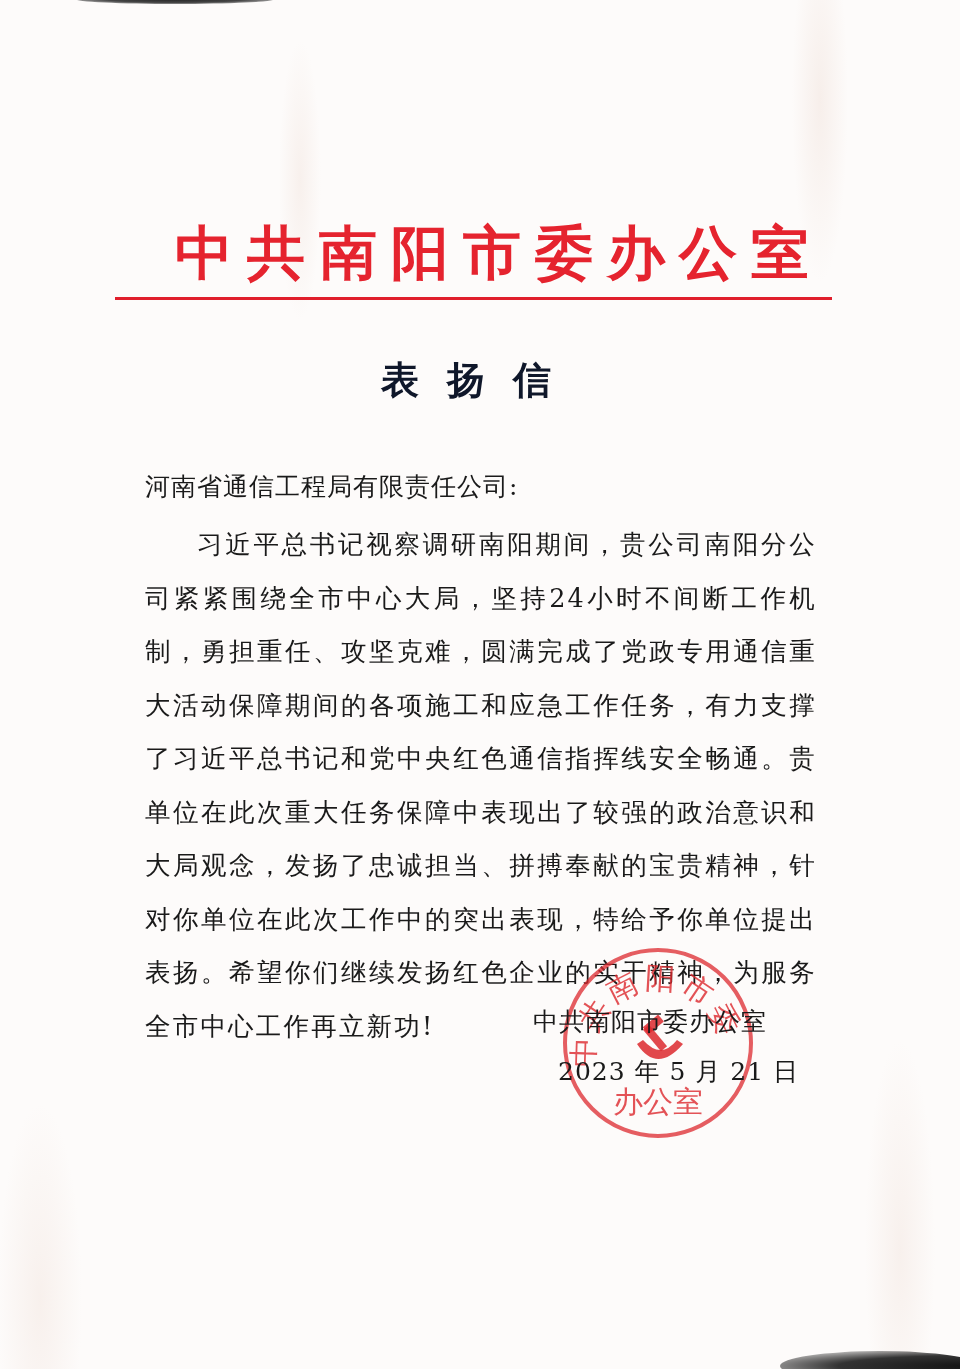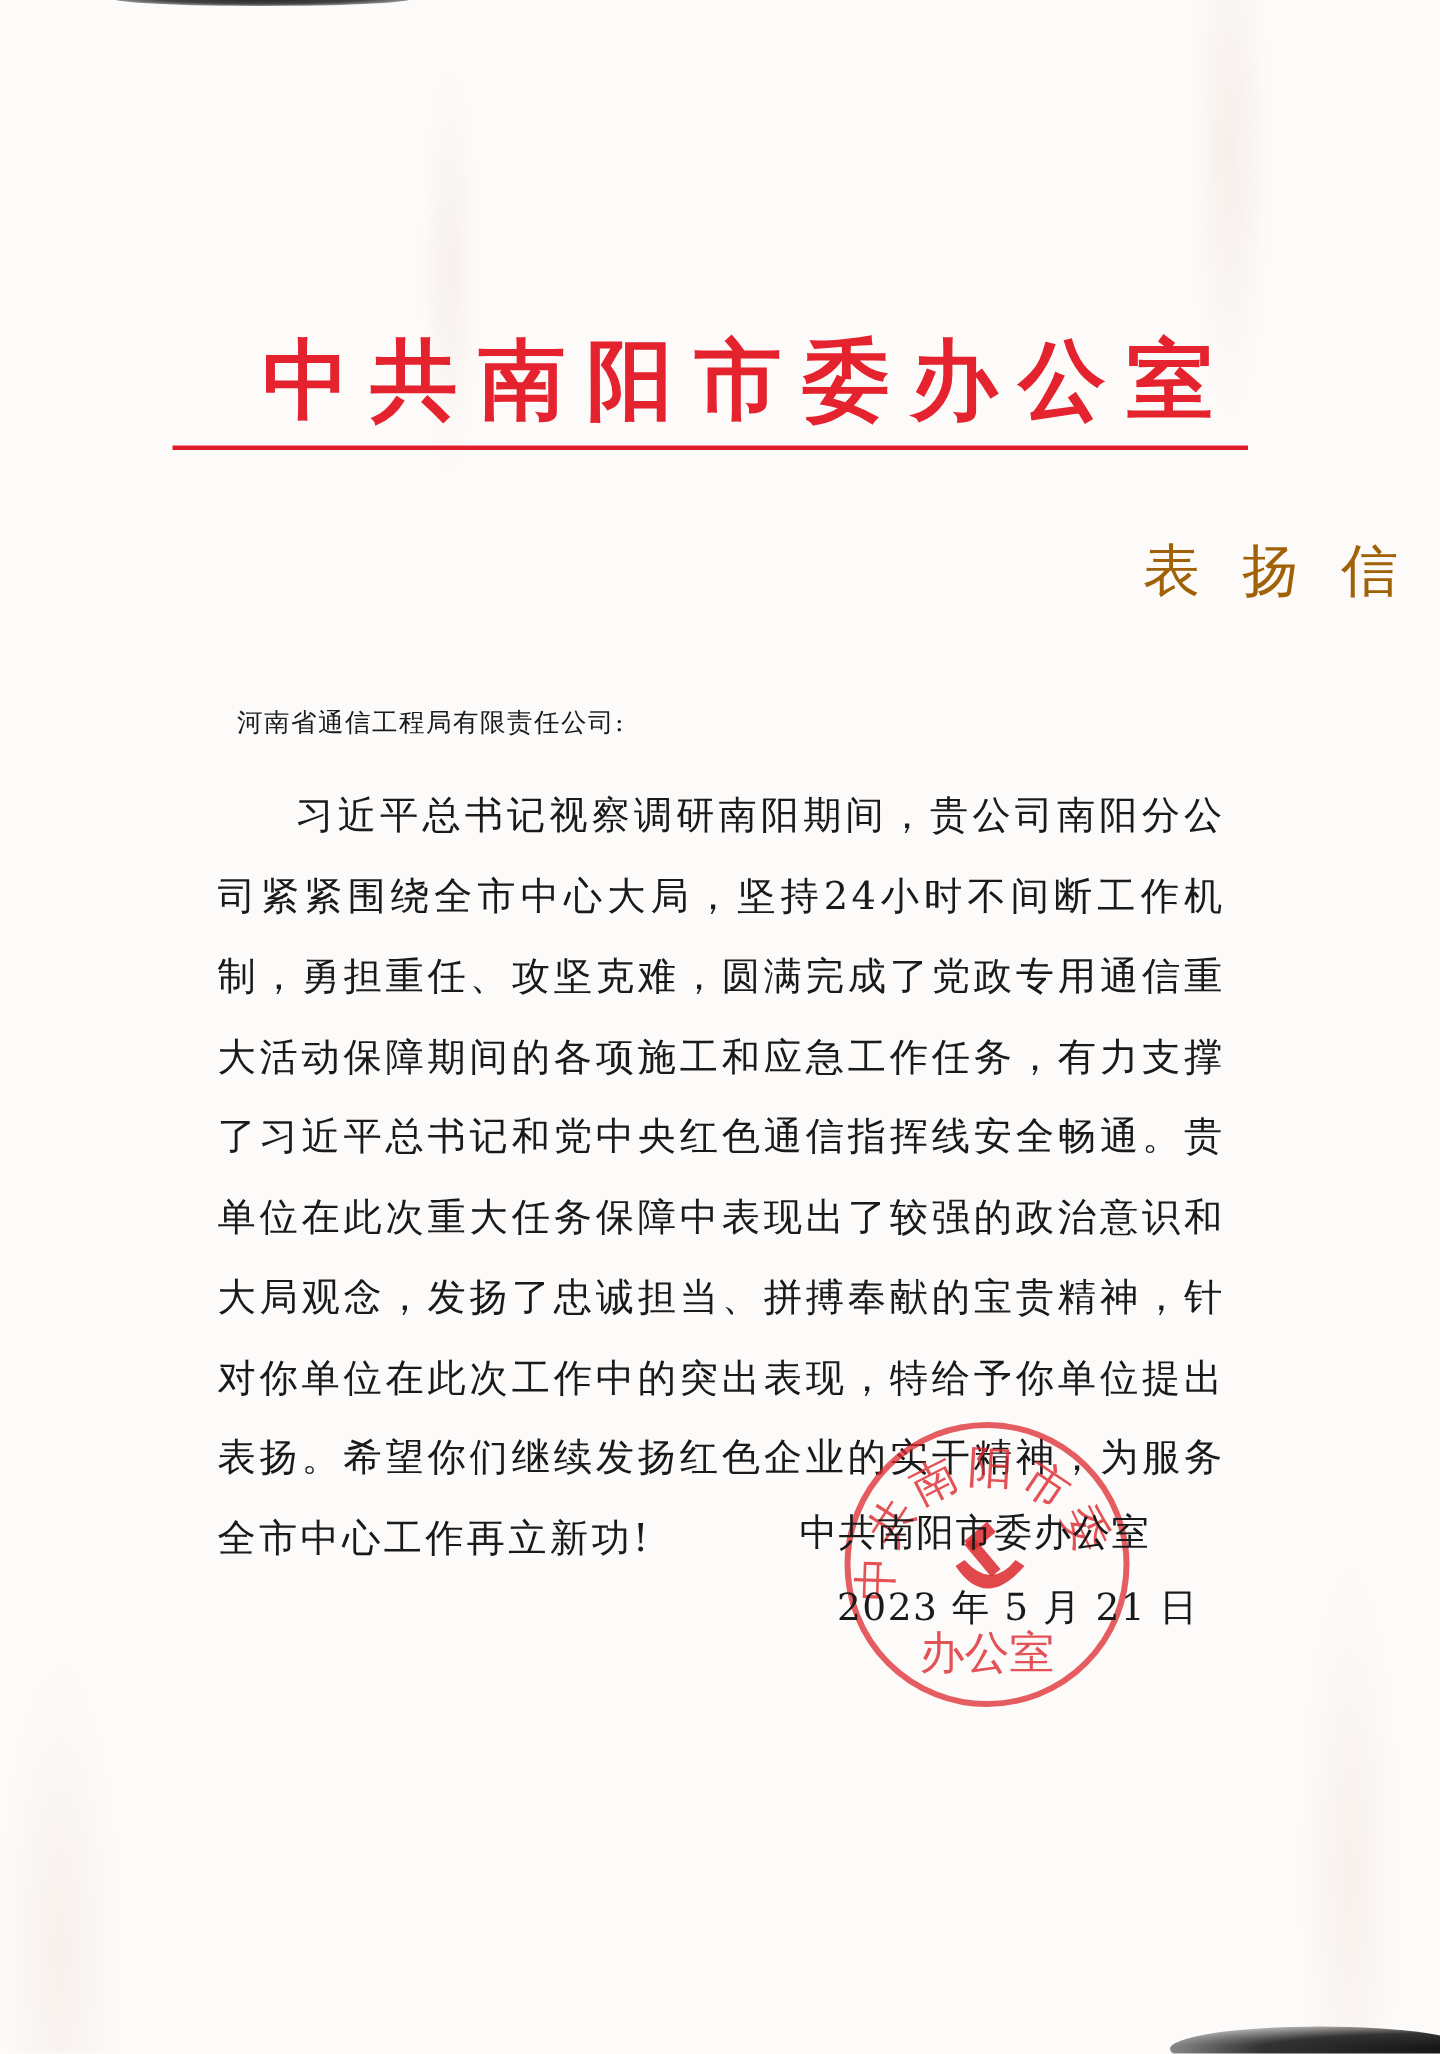--- a/index.html
+++ b/index.html
@@ -39,9 +39,9 @@
     background: #e01e2b;
   }
   .title {
-    position: absolute; left: 0; width: 960px; top: 355px; text-align: right;
-    font-size: 38px; font-weight: normal; letter-spacing: 28px;
-    color: #a16207;
+    position: absolute; left: 0; width: 960px; top: 355px; text-align: center;
+    font-size: 38px; font-weight: bold; letter-spacing: 28px;
+    color: #0f172a;
   }
   .salutation {
     position: absolute; left: 158px; top: 470px;

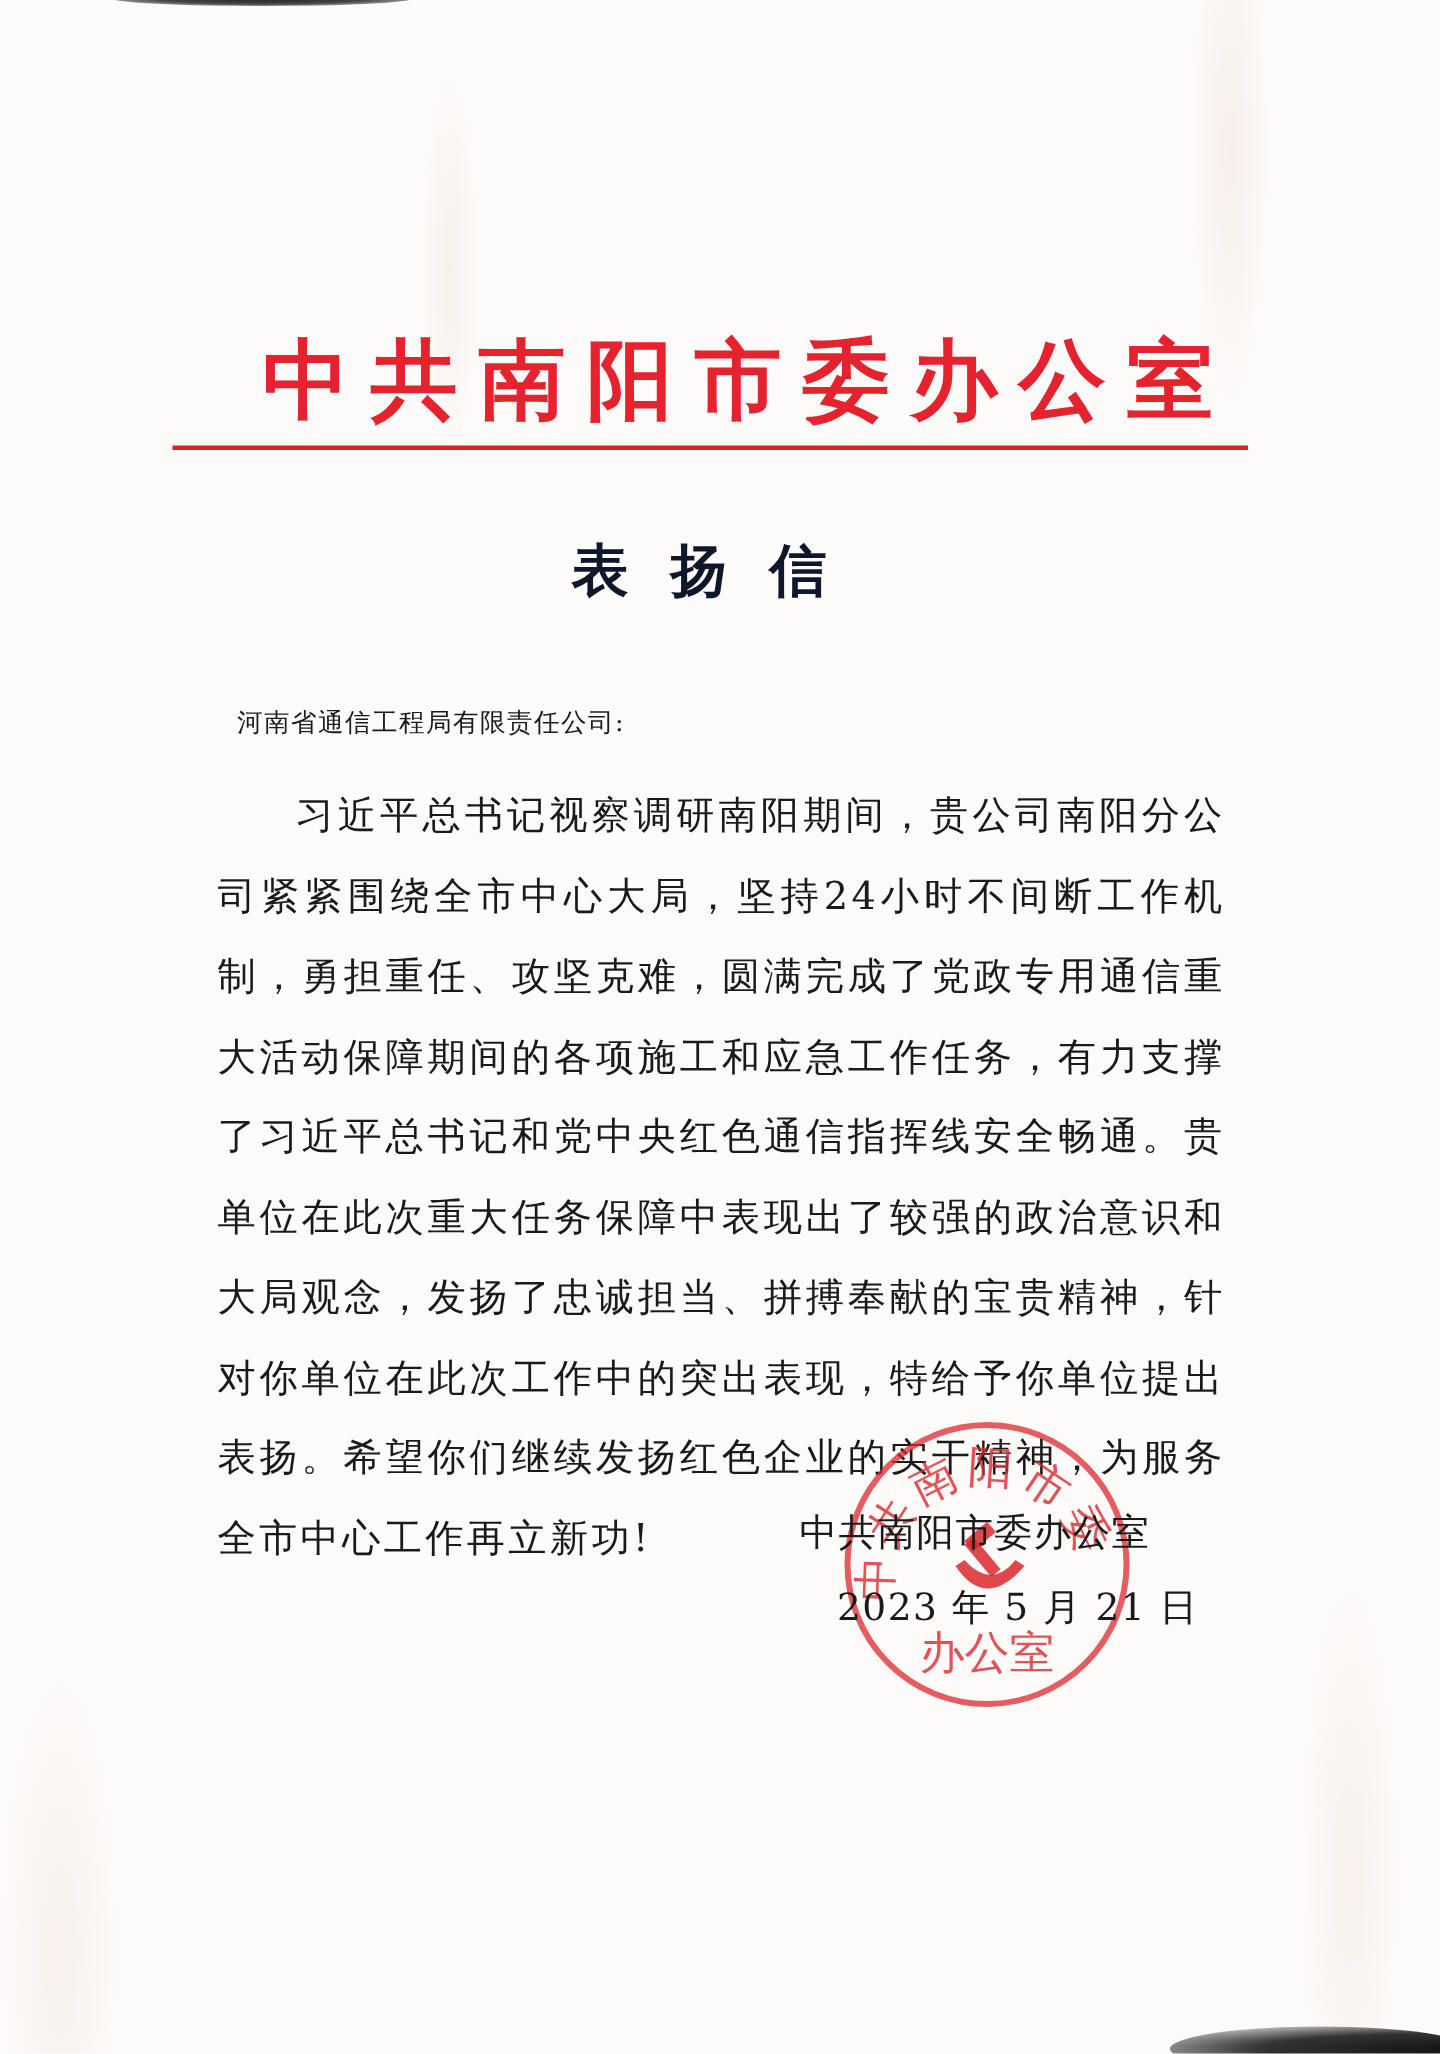--- a/index.html
+++ b/index.html
@@ -44,8 +44,8 @@
     color: #0f172a;
   }
   .salutation {
-    position: absolute; left: 158px; top: 470px;
-    font-size: 17px; letter-spacing: 1px;
+    position: absolute; left: 145px; top: 470px;
+    font-size: 25px; letter-spacing: 1px;
   }
   .body-text {
     position: absolute; left: 145px; top: 518px; width: 672px;

